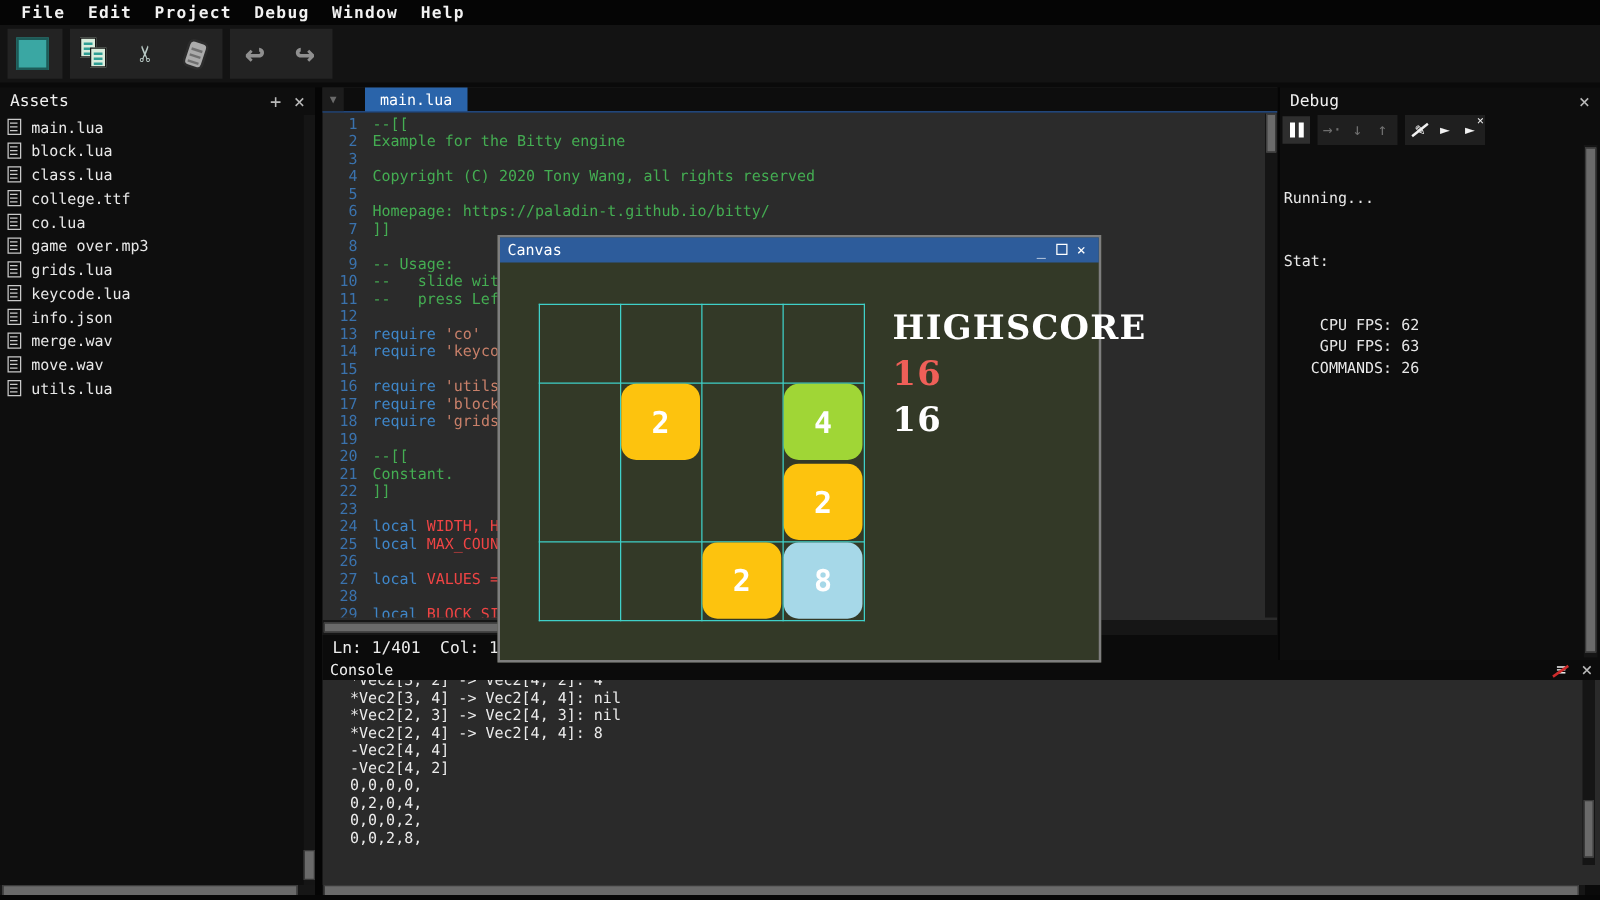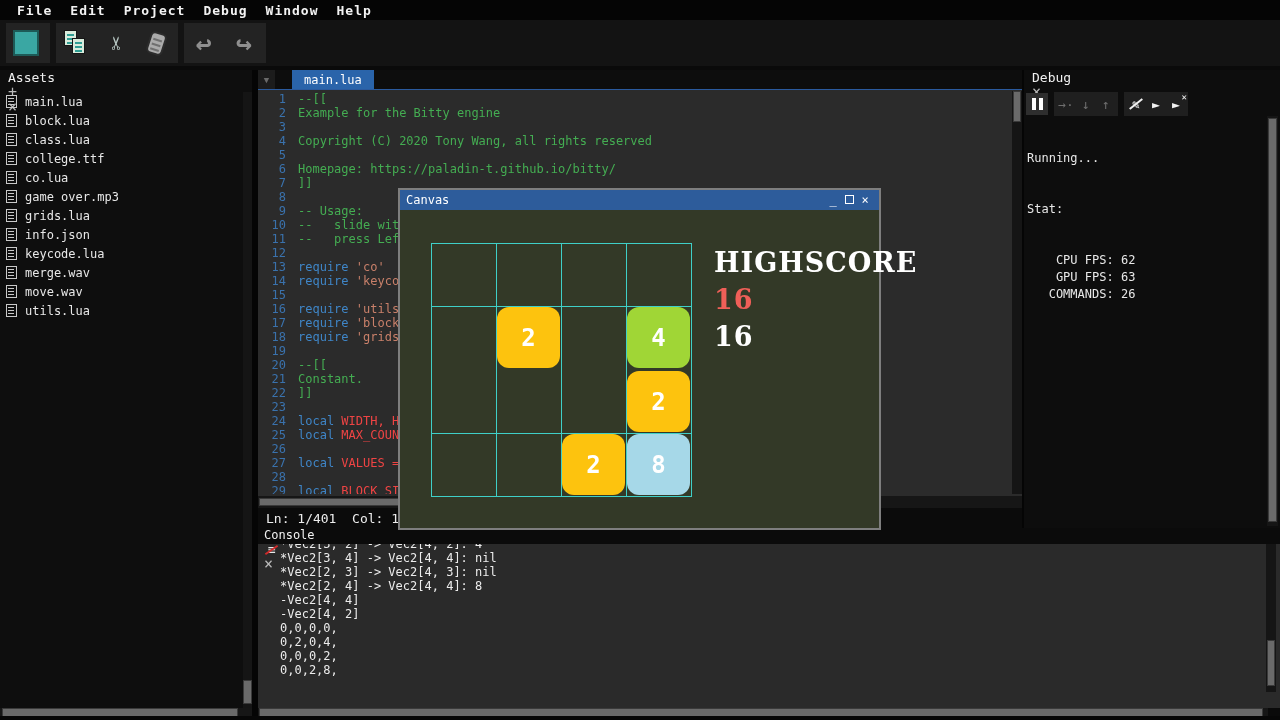--- a/index.html
+++ b/index.html
@@ -30,7 +30,7 @@
   .arrow-glyph { font-size:27px; color:#8f8f8f; font-weight:bold; line-height:1; }
 
   
-  .panel-header { font-size:13px; color:#f0f0f0; display:flex; align-items:flex-start;flex-direction:column; }
+  .panel-header { font-size:13px; color:#f0f0f0; display:flex; align-items:center; }
   .hdr-btn { color:#b9b9b9; font-size:15px; line-height:1; cursor:default; }
 
   

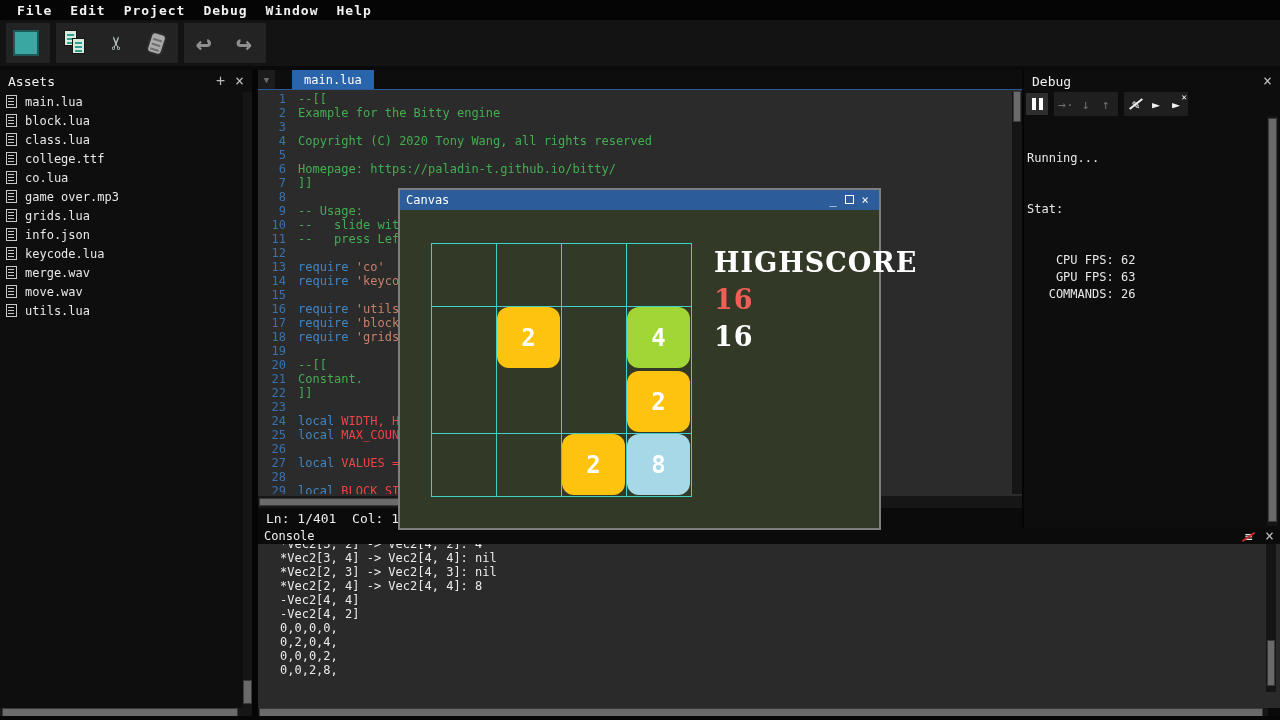--- a/index.html
+++ b/index.html
@@ -189,11 +189,11 @@
         </div>
         <div class="asset-row">
           <span class="doc-icon"></span>
+          <span>keycode.lua</span>
+        </div>
+        <div class="asset-row">
+          <span class="doc-icon"></span>
           <span>info.json</span>
-        </div>
-        <div class="asset-row">
-          <span class="doc-icon"></span>
-          <span>keycode.lua</span>
         </div>
         <div class="asset-row">
           <span class="doc-icon"></span>

